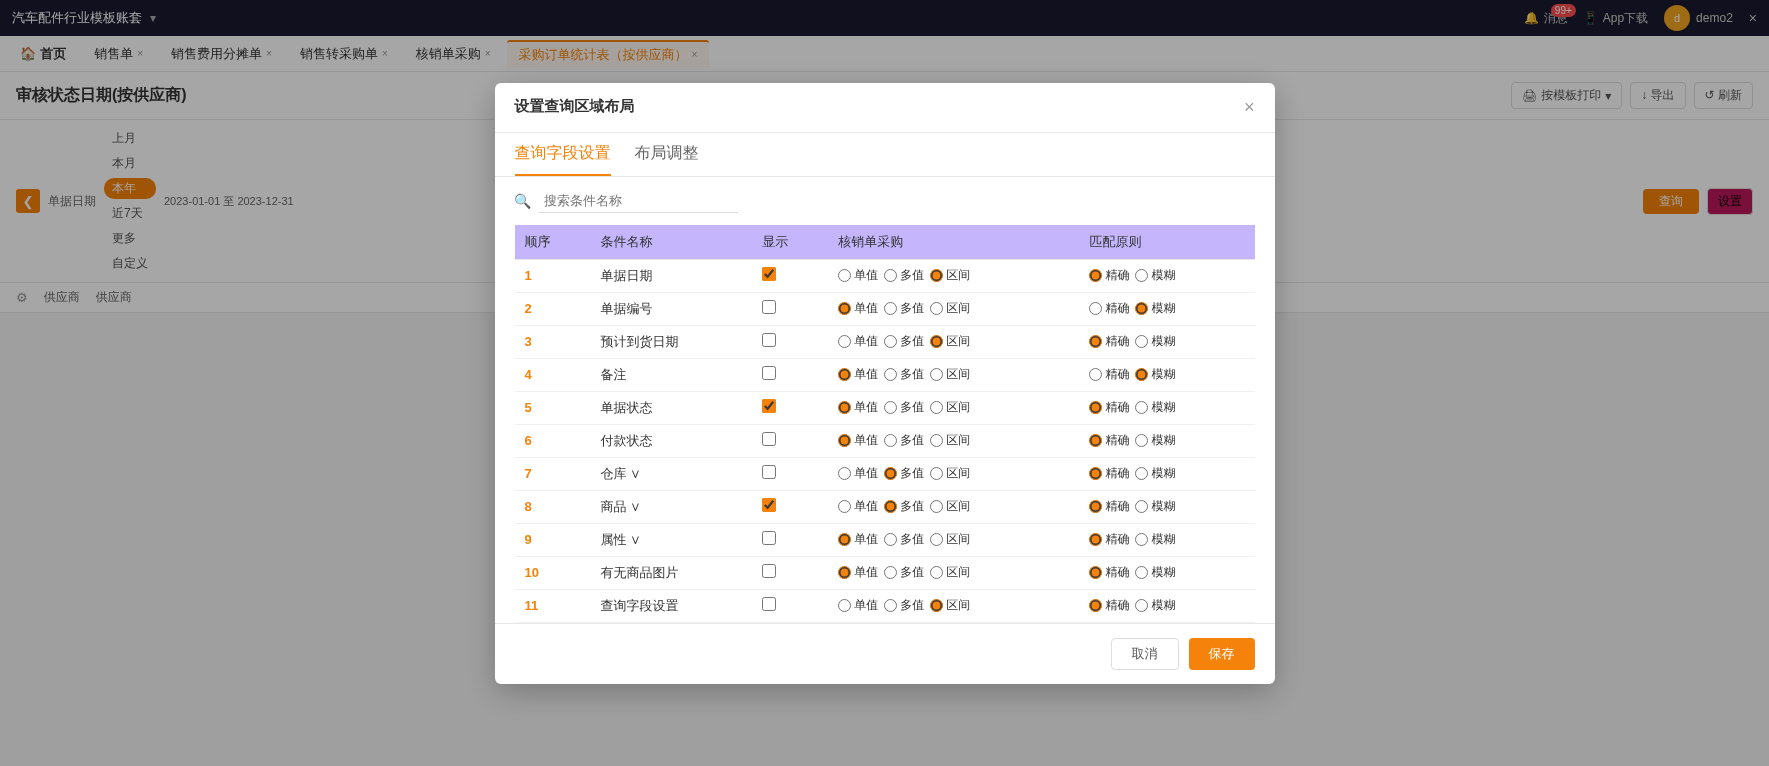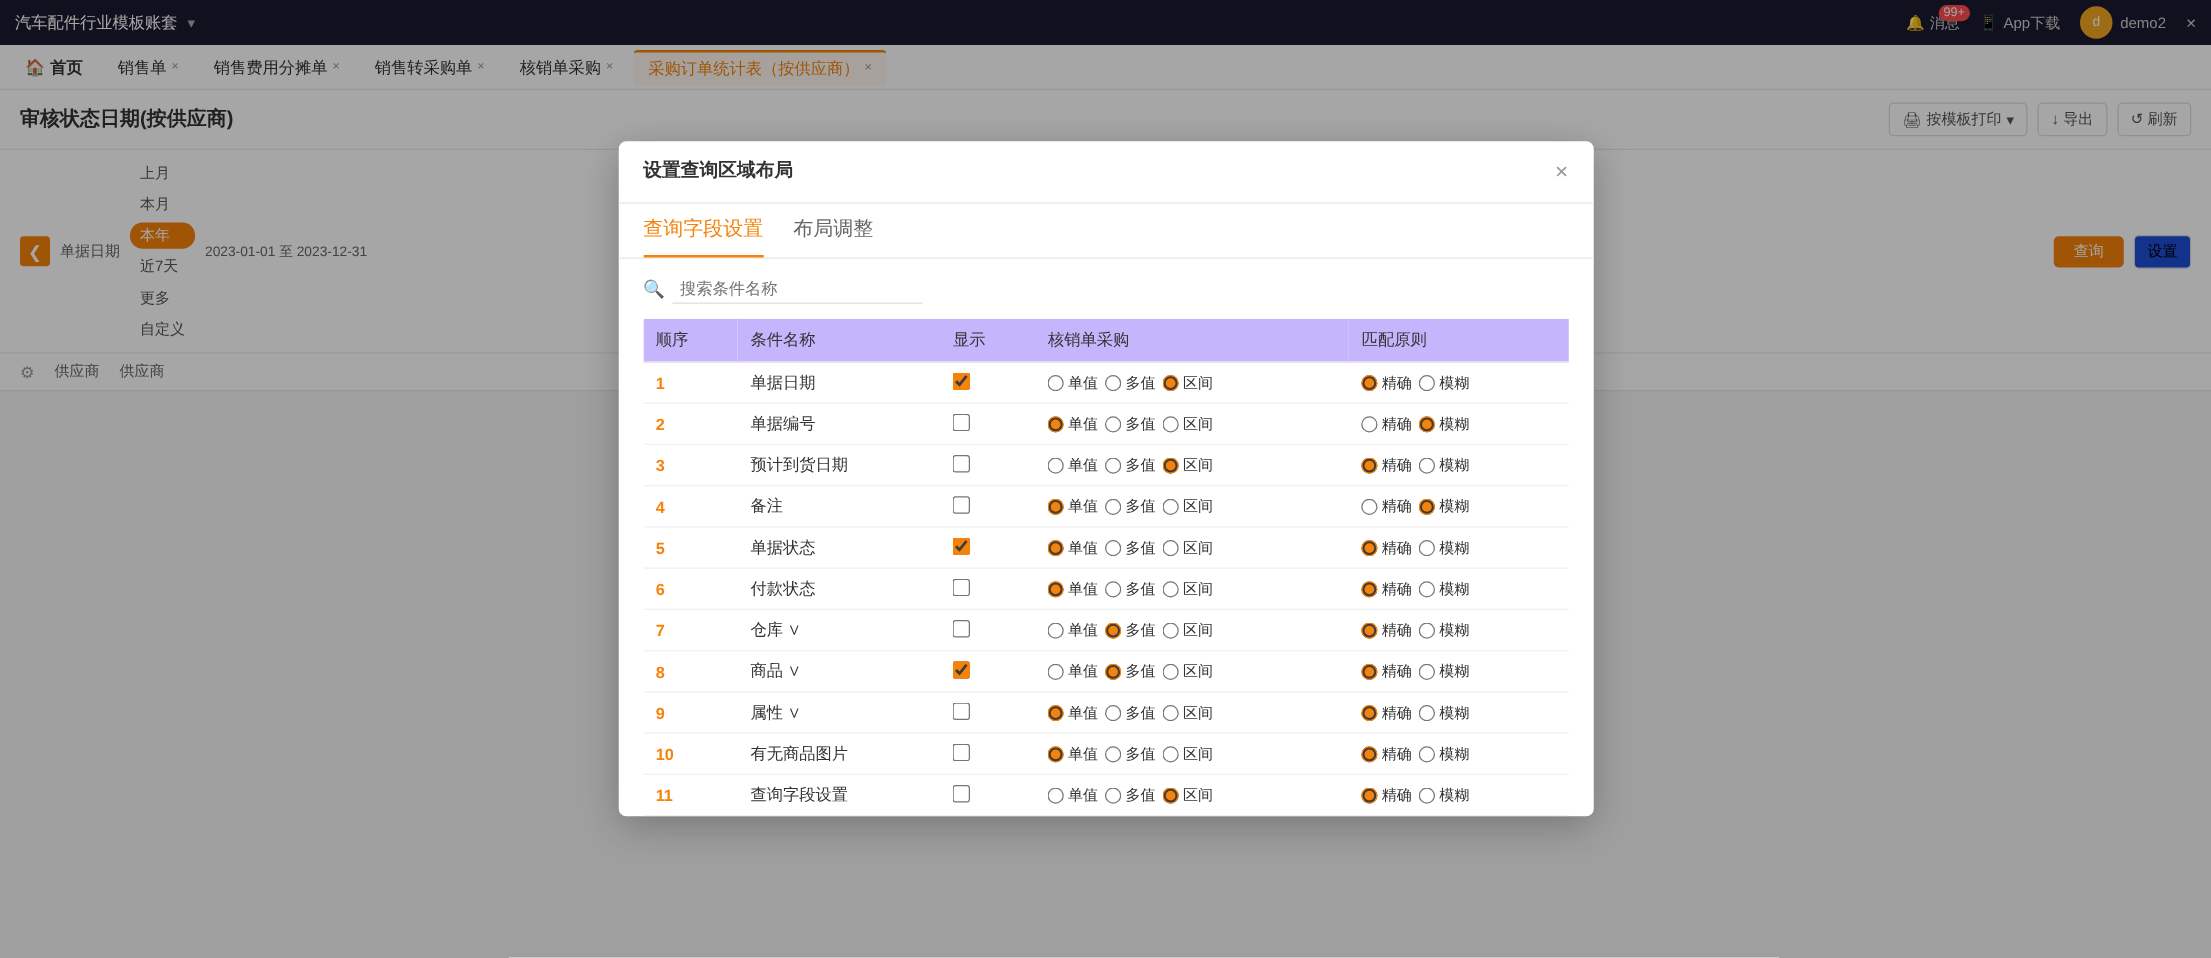--- a/index.html
+++ b/index.html
@@ -100,7 +100,7 @@
     .date-opt.active { background: #f5820a; color: white; border-radius: 10px; }
     .date-range { color: #666; font-size: 11px; }
     .btn-query { background: #f5820a; color: white; border: none; padding: 4px 16px; border-radius: 4px; cursor: pointer; font-size: 12px; margin-left: auto; }
-    .btn-settings { border: 1px solid #ddd; background: #1d4ed8; padding: 4px 10px; border-radius: 4px; cursor: pointer; font-size: 12px; }
+    .btn-settings { border: 1px solid #ddd; background: #be185d; padding: 4px 10px; border-radius: 4px; cursor: pointer; font-size: 12px; }
 
     
     .table-header-bar {

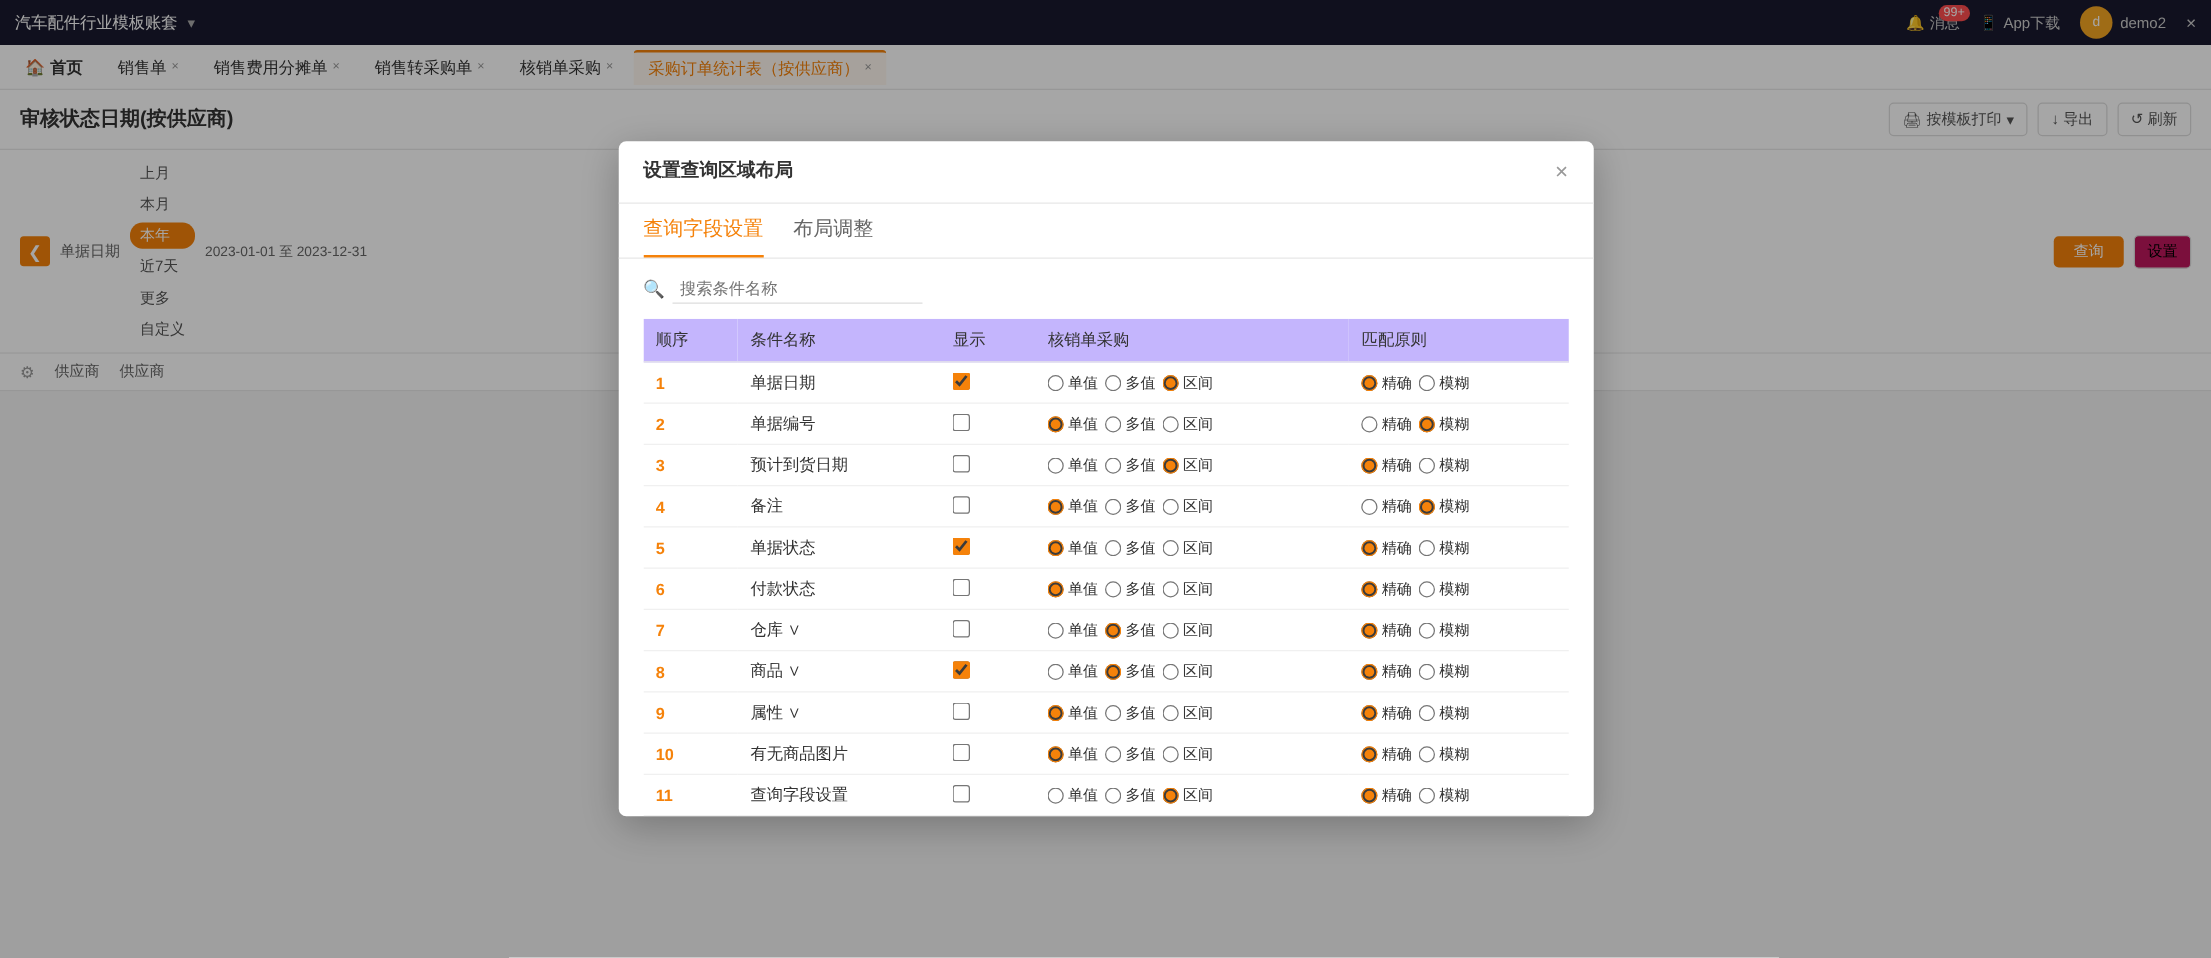--- a/index.html
+++ b/index.html
@@ -581,6 +581,10 @@
         </table>
       </div>
 
+      <div class="dialog-footer">
+        <button class="btn-cancel">取消</button>
+        <button class="btn-save">保存</button>
+      </div>
     </div>
   </div>
 

